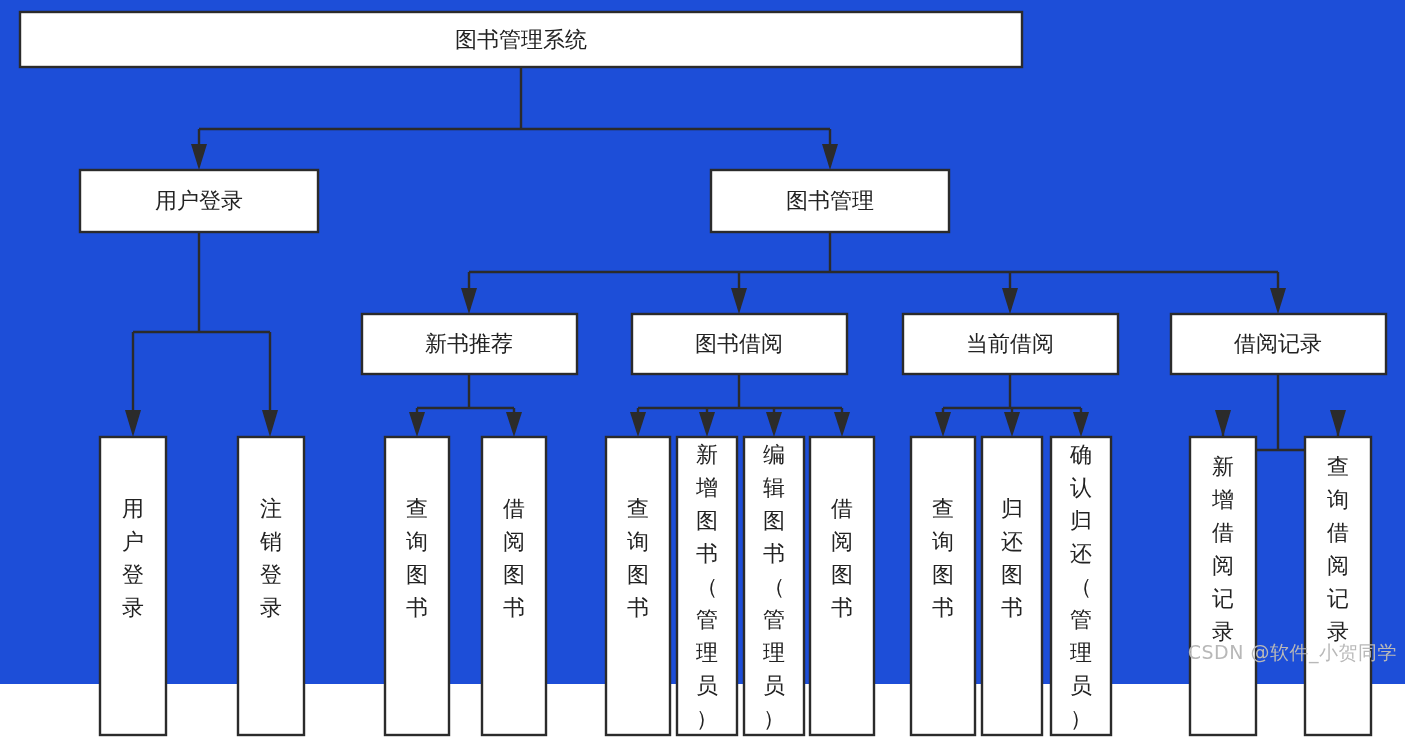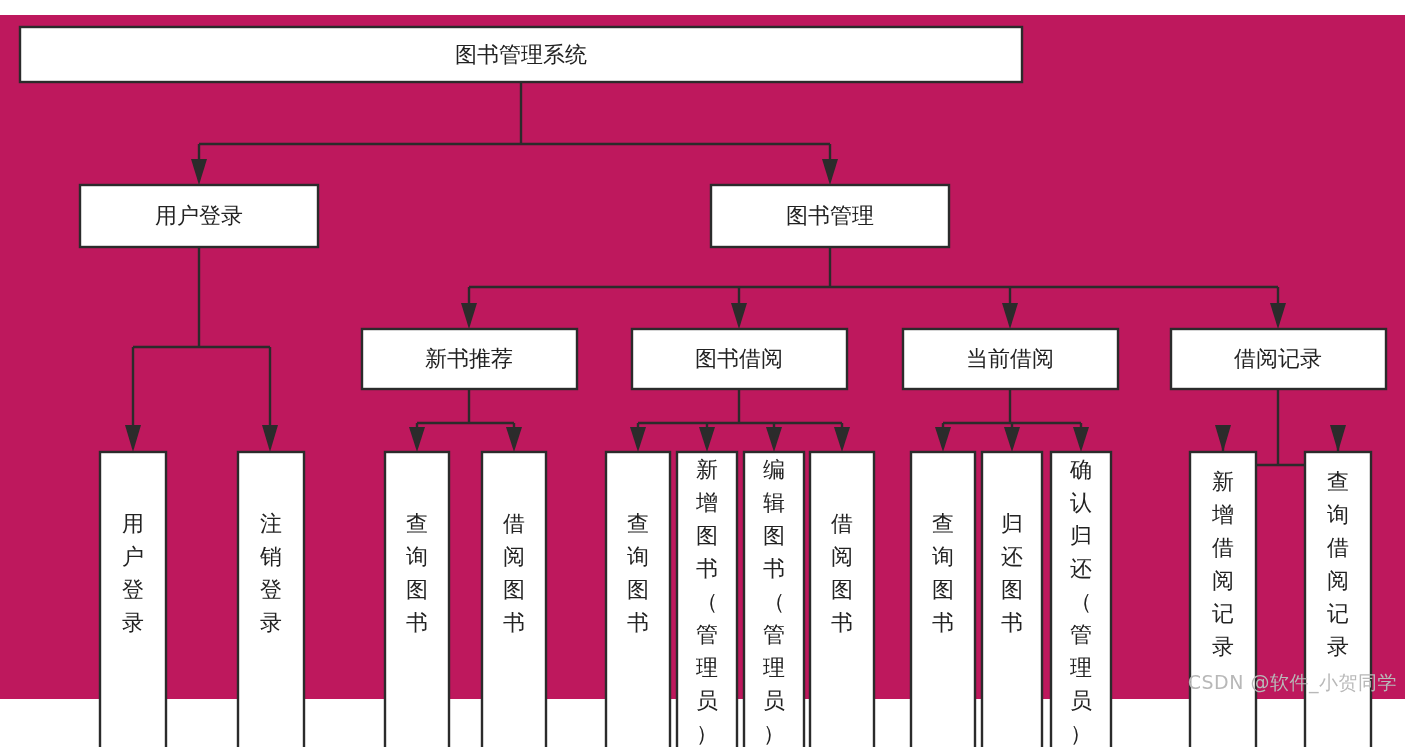--- a/index.html
+++ b/index.html
@@ -17,8 +17,7 @@
     position: relative;
     width: 1405px;
     height: 684px;
-    background: #be185d;
-    margin-top: 15px;
+    background: #1d4ed8;
   }
   svg#diagram-svg {
     position: absolute;

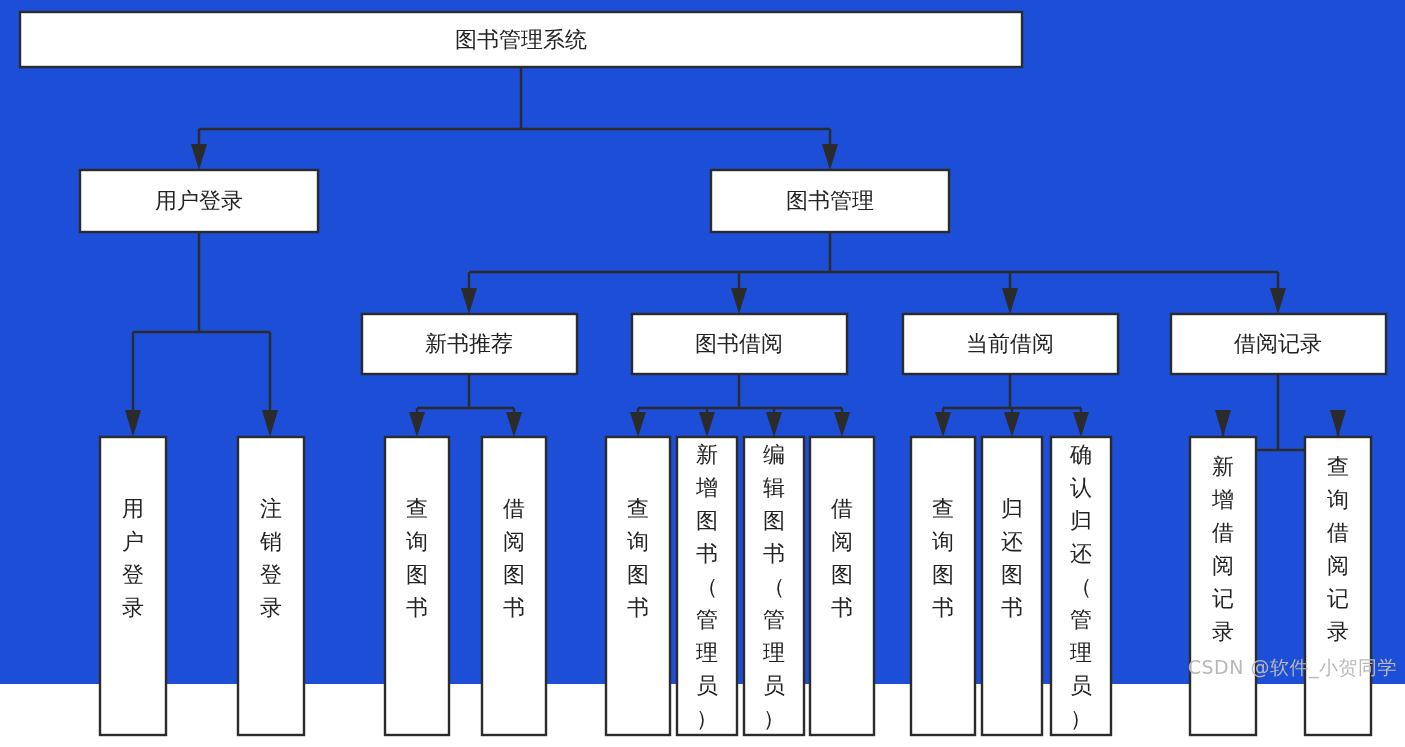--- a/index.html
+++ b/index.html
@@ -56,7 +56,7 @@
   .watermark {
     position: absolute;
     right: 8px;
-    bottom: 3px;
+    bottom: 18px;
     font-family: "DejaVu Sans", "Liberation Sans", sans-serif;
     font-size: 19px;
     color: #b8b8b8;

